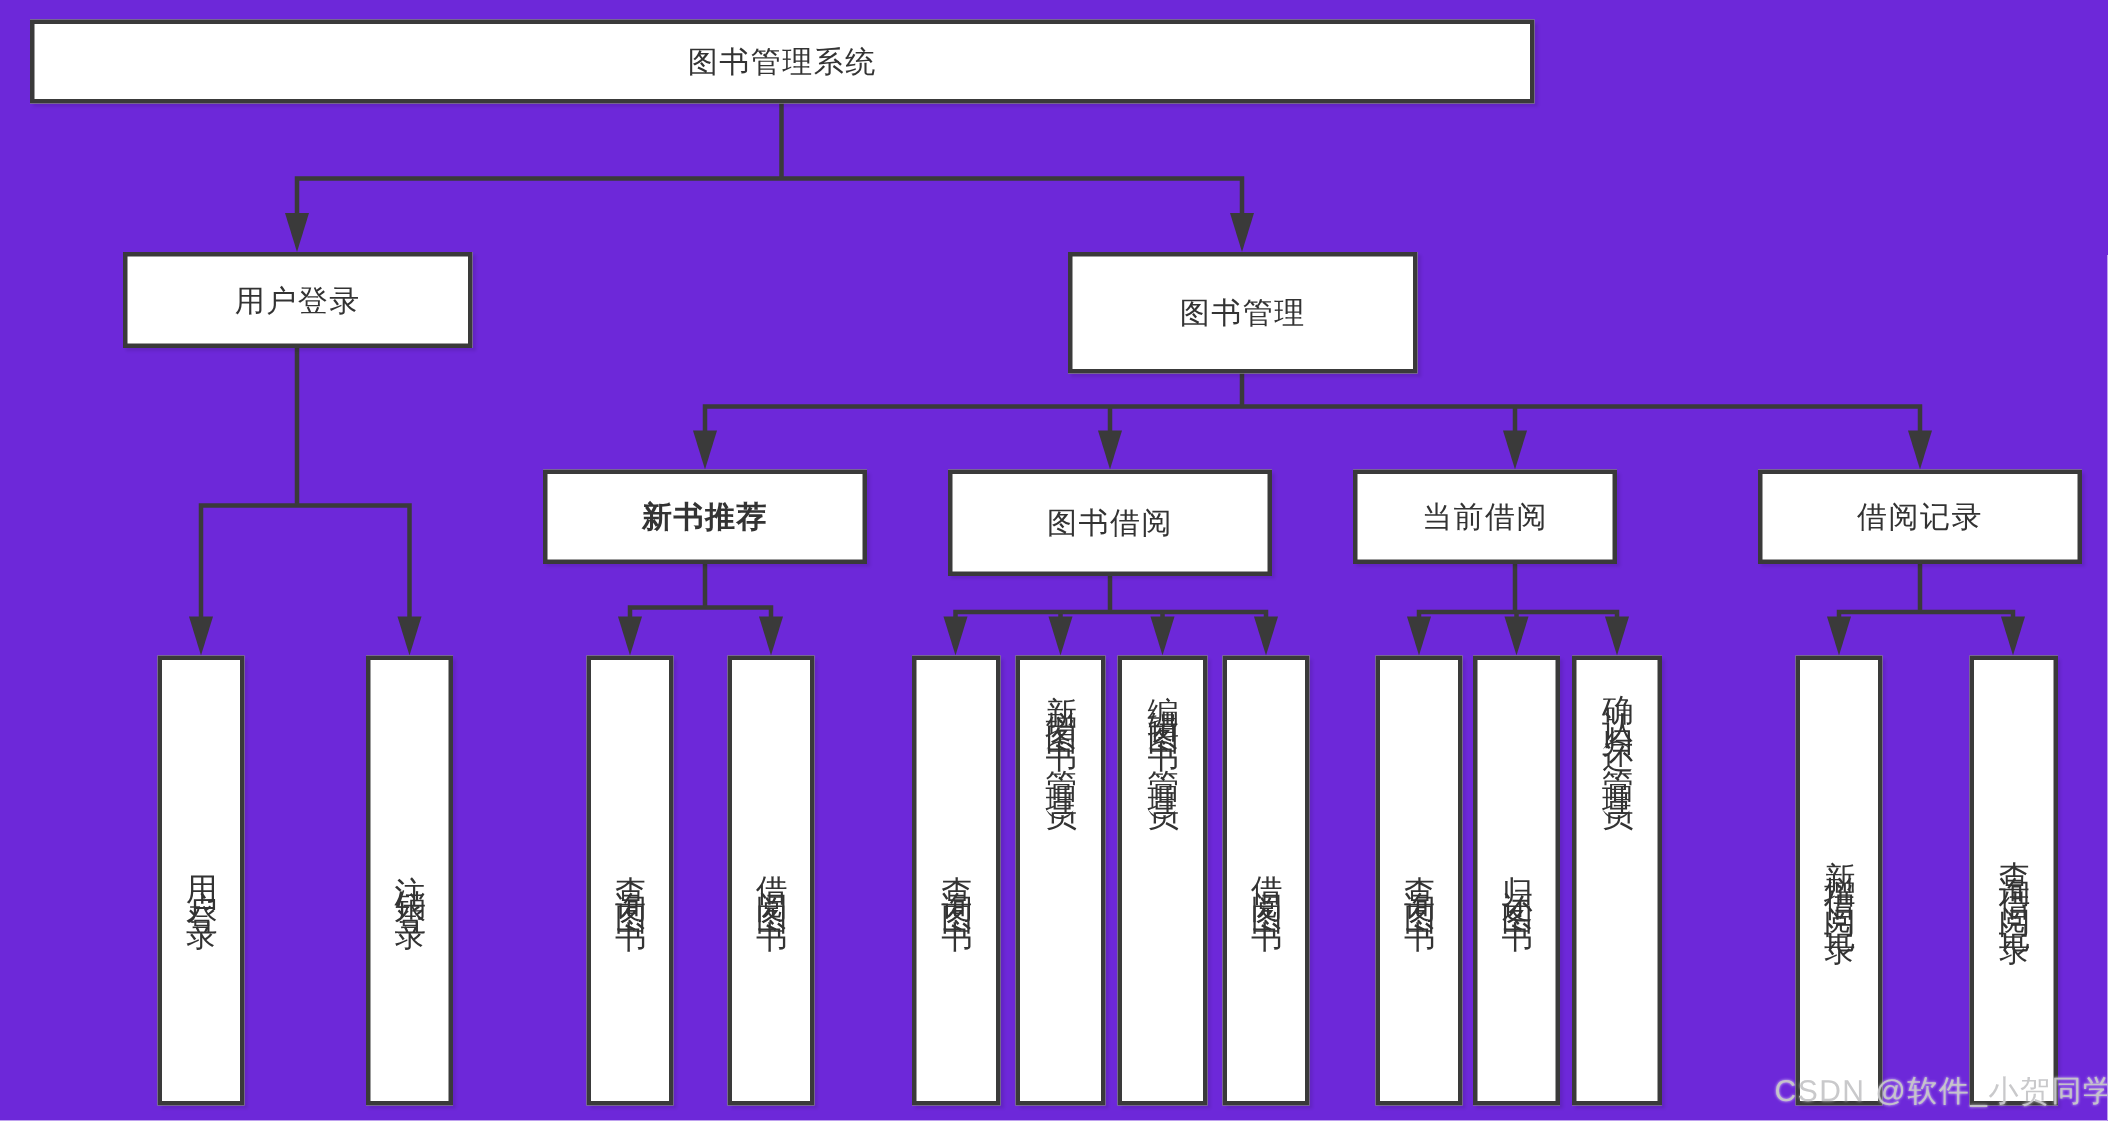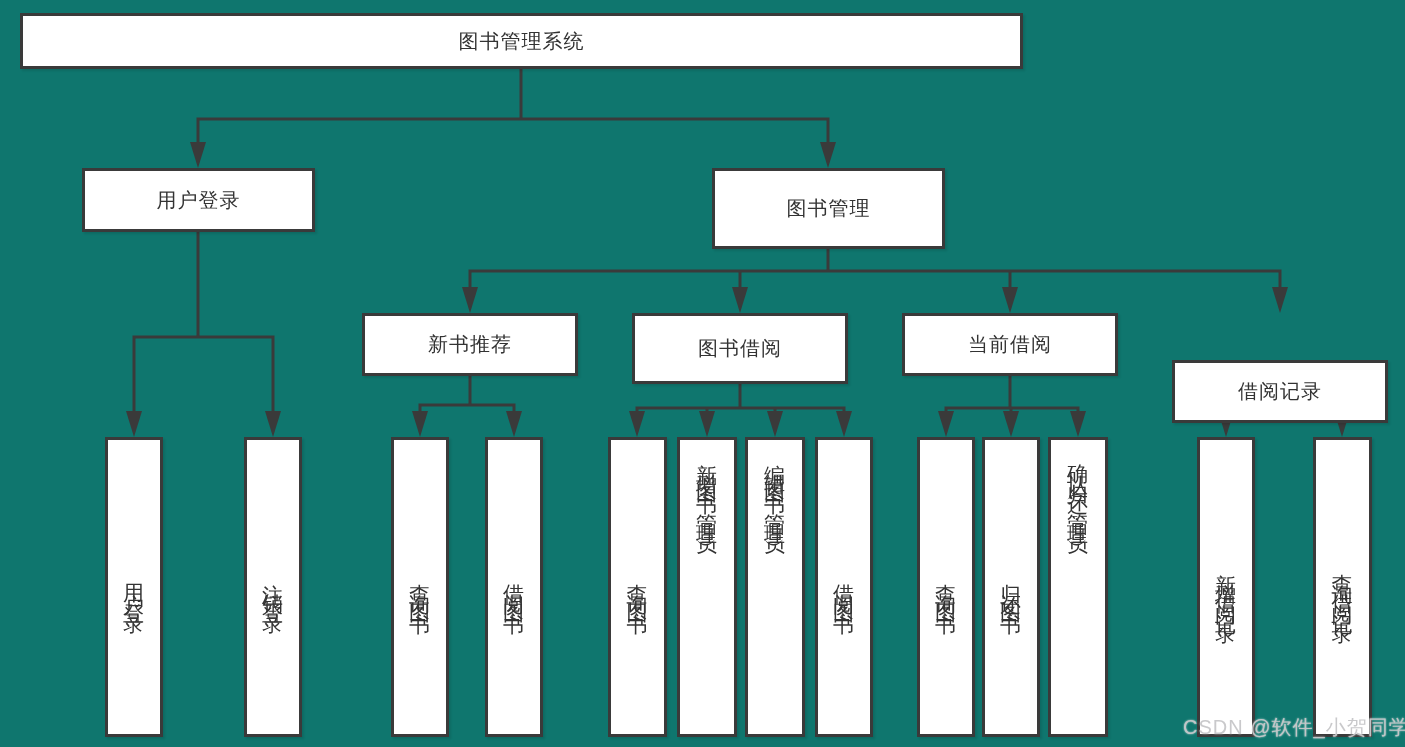--- a/index.html
+++ b/index.html
@@ -12,7 +12,7 @@
     position: relative;
     width: 1405px;
     height: 747px;
-    background: #0f766e;
+    background: #6d28d9;
     overflow: hidden;
   }
   svg.connectors {

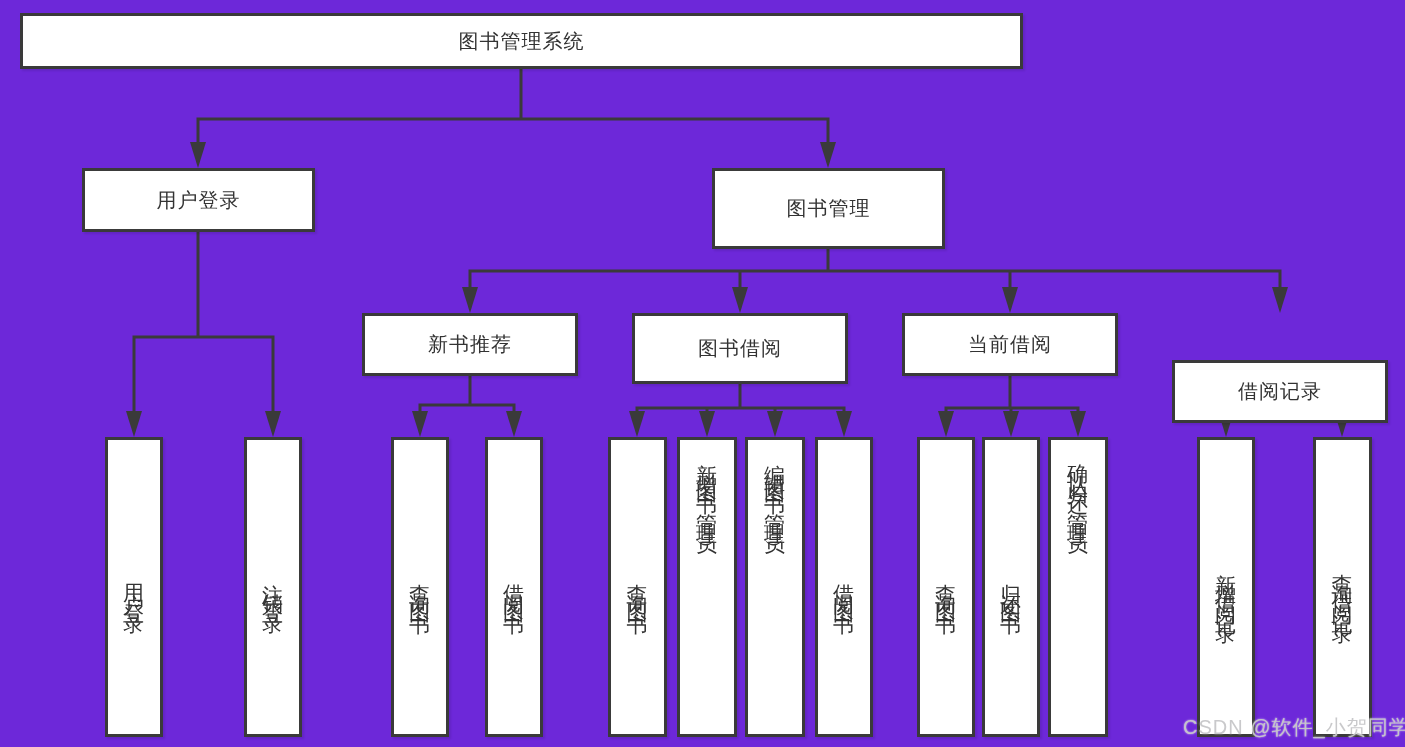--- a/index.html
+++ b/index.html
@@ -51,7 +51,7 @@
   .n-login  { left: 82px;  top: 168px; width: 233px;  height: 64px; }
   .n-mgmt   { left: 712px; top: 168px; width: 233px;  height: 81px; }
 
-  .n-nb { left: 362px;  top: 313px; width: 216px; height: 63px; }
+  .n-nb { left: 362px;  top: 313px; width: 216px; height: 63px; font-weight: bold; }
   .n-bb { left: 632px;  top: 313px; width: 216px; height: 71px; }
   .n-cb { left: 902px;  top: 313px; width: 216px; height: 63px; }
   .n-br { left: 1172px; top: 313px; width: 216px; height: 63px; margin-top: 47px; }

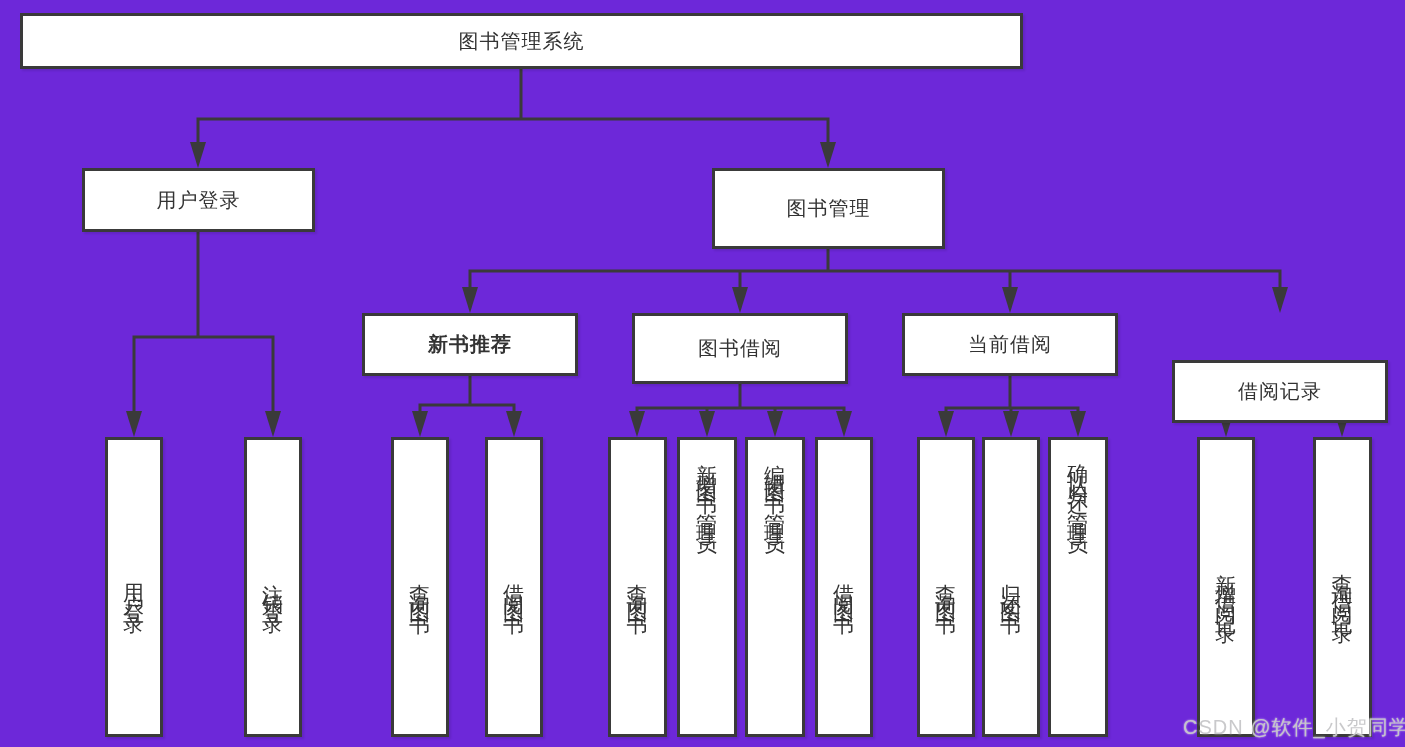--- a/index.html
+++ b/index.html
@@ -53,7 +53,7 @@
 
   .n-nb { left: 362px;  top: 313px; width: 216px; height: 63px; font-weight: bold; }
   .n-bb { left: 632px;  top: 313px; width: 216px; height: 71px; }
-  .n-cb { left: 902px;  top: 313px; width: 216px; height: 63px; }
+  .n-cb { left: 902px;  top: 313px; width: 176px; height: 63px; }
   .n-br { left: 1172px; top: 313px; width: 216px; height: 63px; margin-top: 47px; }
 
   .leaf { top: 437px; height: 300px; }

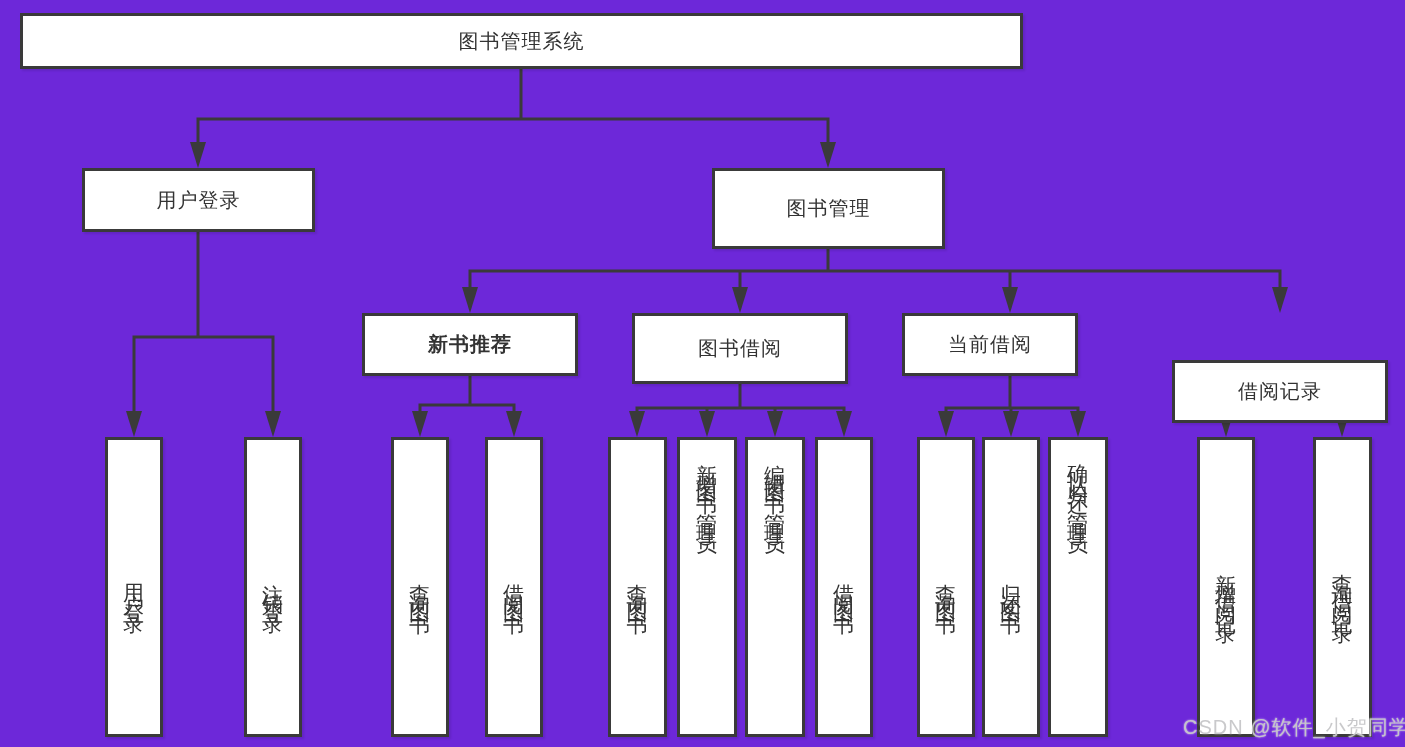--- a/index.html
+++ b/index.html
@@ -54,7 +54,7 @@
   .n-nb { left: 362px;  top: 313px; width: 216px; height: 63px; font-weight: bold; }
   .n-bb { left: 632px;  top: 313px; width: 216px; height: 71px; }
   .n-cb { left: 902px;  top: 313px; width: 176px; height: 63px; }
-  .n-br { left: 1172px; top: 313px; width: 216px; height: 63px; margin-top: 47px; }
+  .n-br { left: 1172px; top: 313px; width: 216px; height: 63px; }
 
   .leaf { top: 437px; height: 300px; }
   .n-l-userlogin { left: 105px;  width: 58px; }

